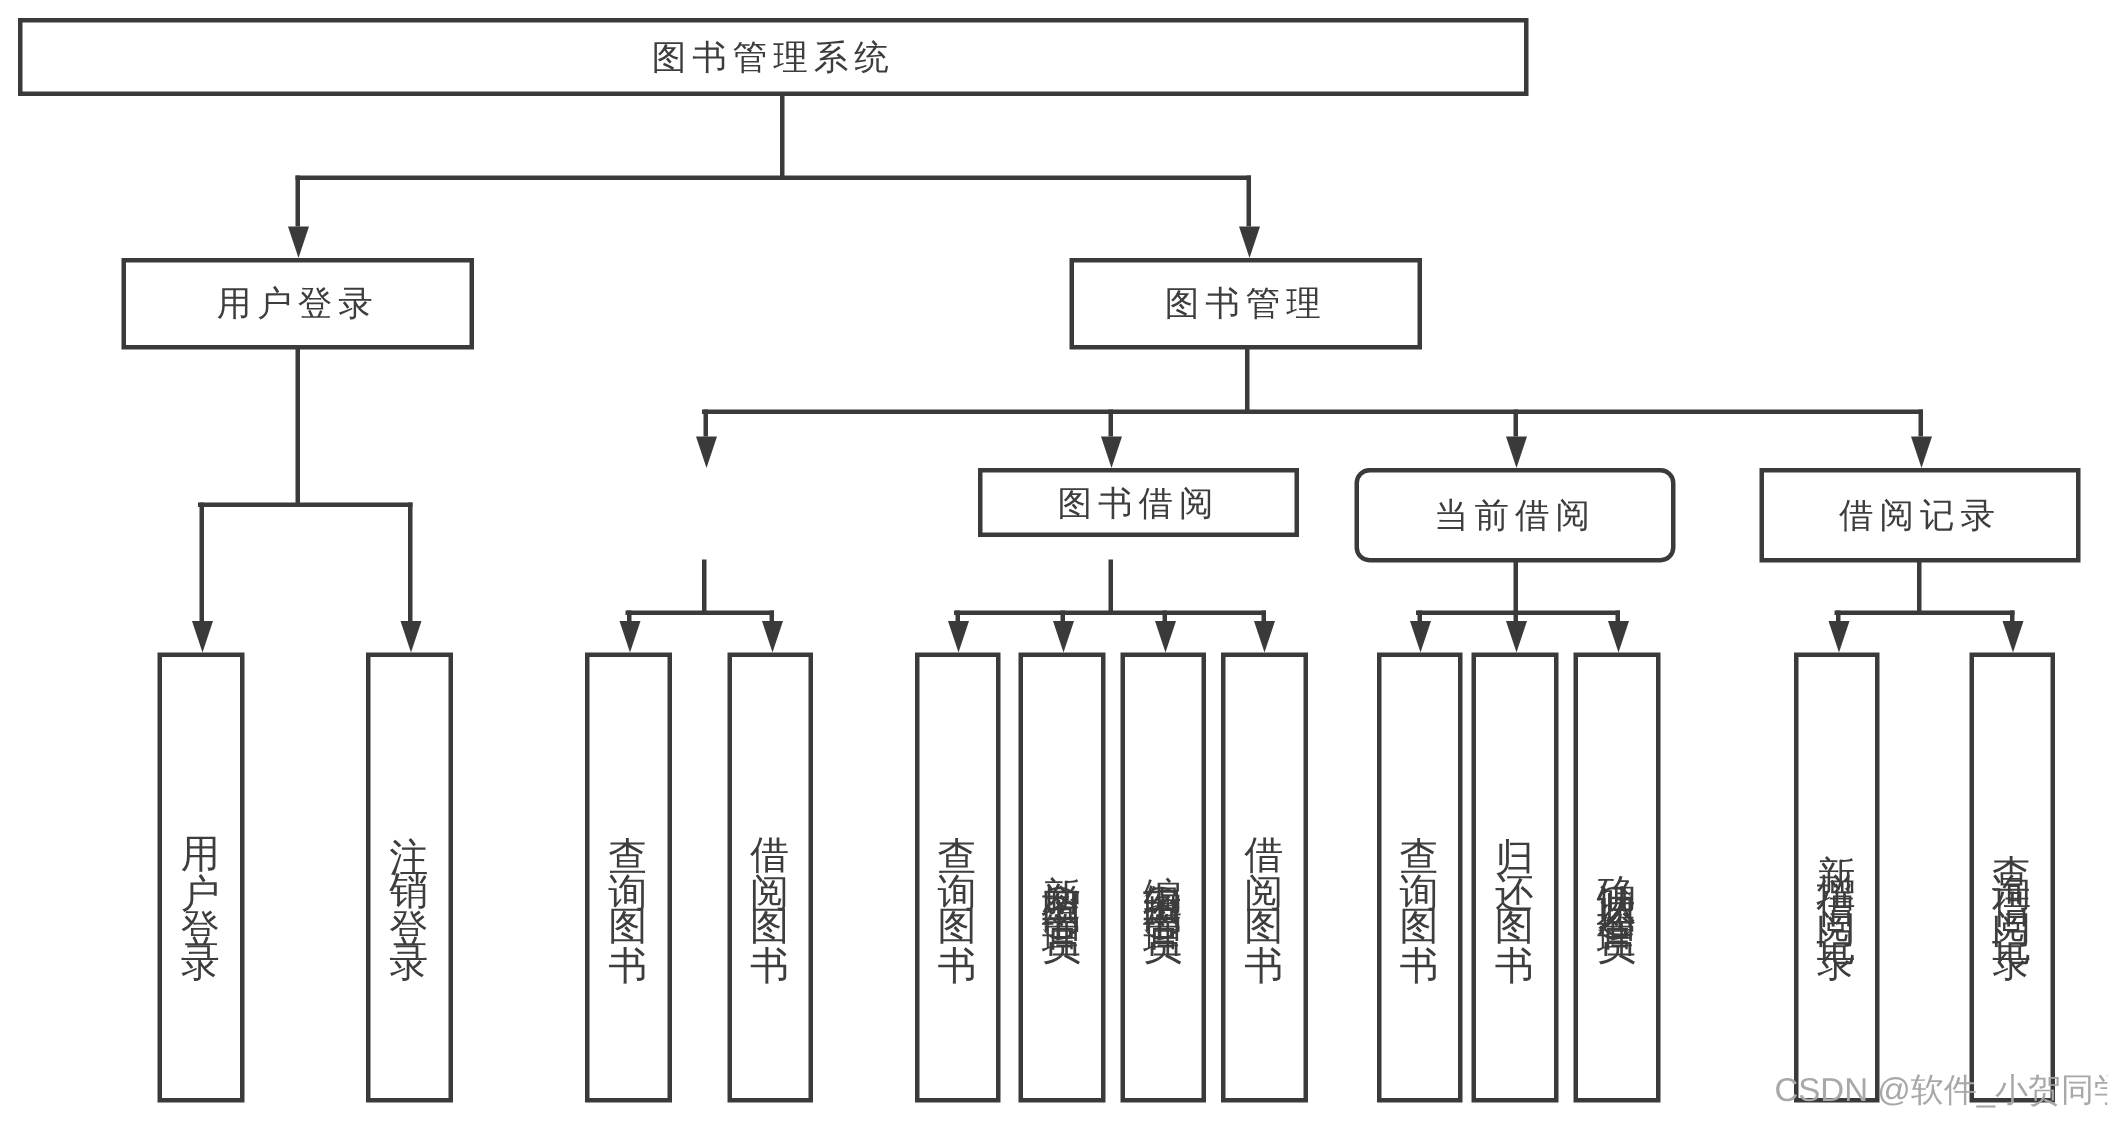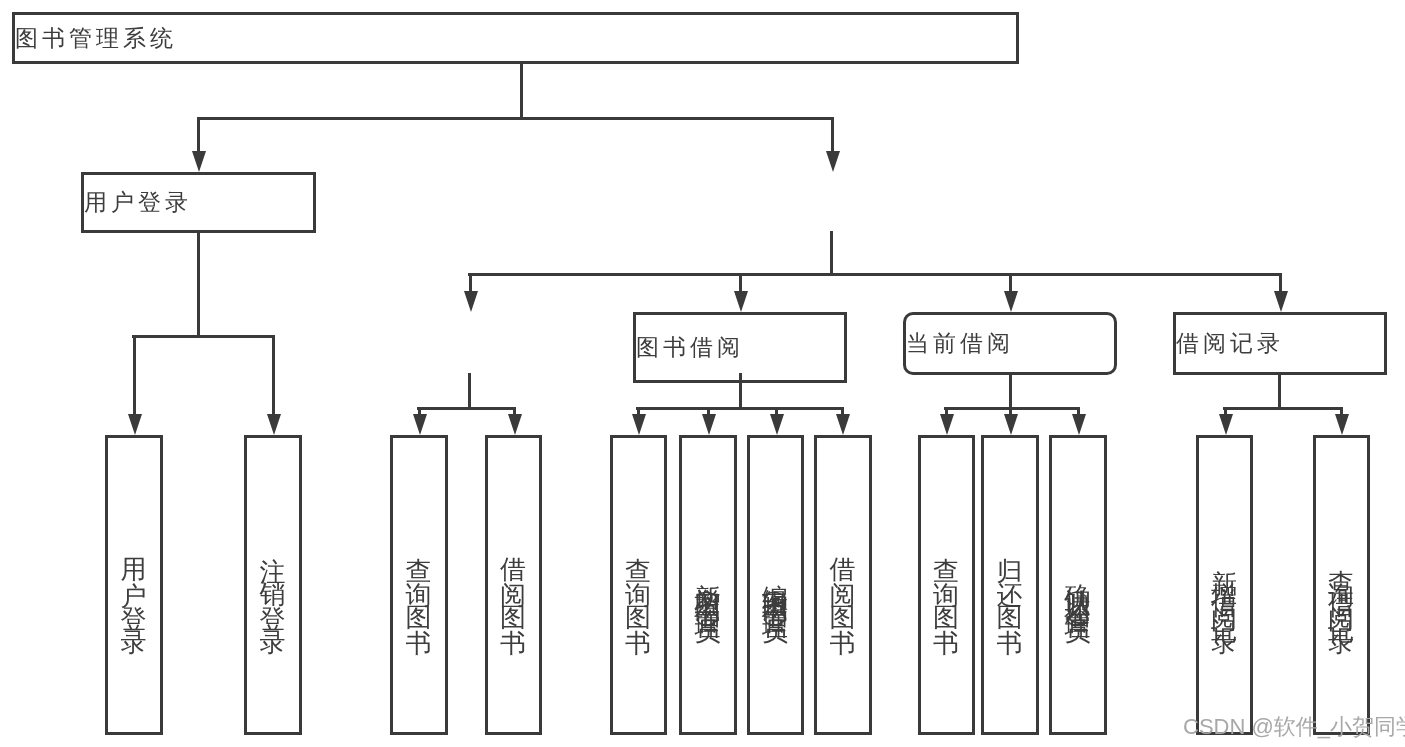--- a/index.html
+++ b/index.html
@@ -16,7 +16,7 @@
     box-sizing:border-box;
     border:3px solid #3a3a3a;
     background:#ffffff;
-    display:flex; align-items:center; 
+    display:flex; align-items:center; justify-content:center;
     color:#3d3d3d;
     font-size:23px;
     letter-spacing:4px;

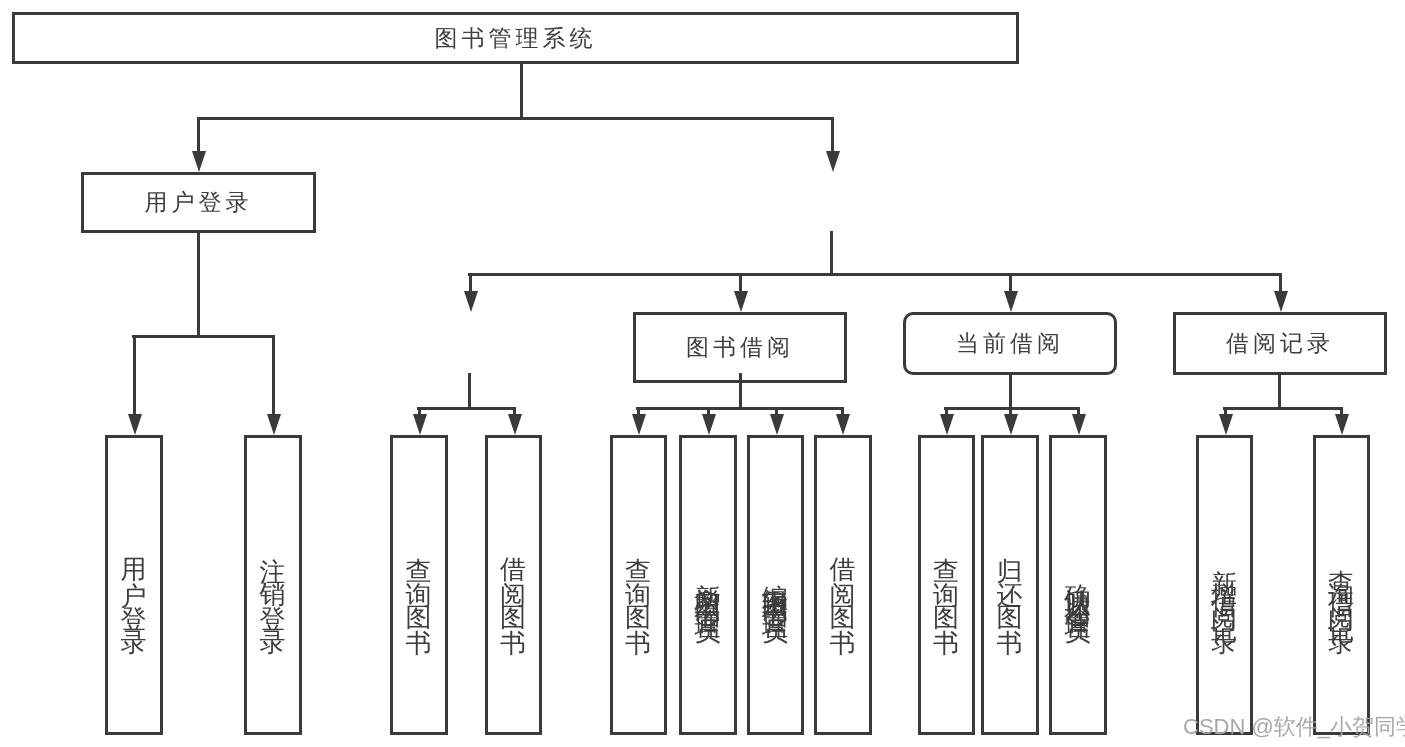--- a/index.html
+++ b/index.html
@@ -77,6 +77,9 @@
 
   <div class="node" style="left:81px; top:172px; width:235px; height:61px;">
     <span>用户登录</span>
+  </div>
+  <div class="node" style="left:713px; top:172px; width:235px; height:61px;">
+    <span>图书管理</span>
   </div>
 
   <div class="vl" style="left:197px; top:231px; height:107px;"></div>

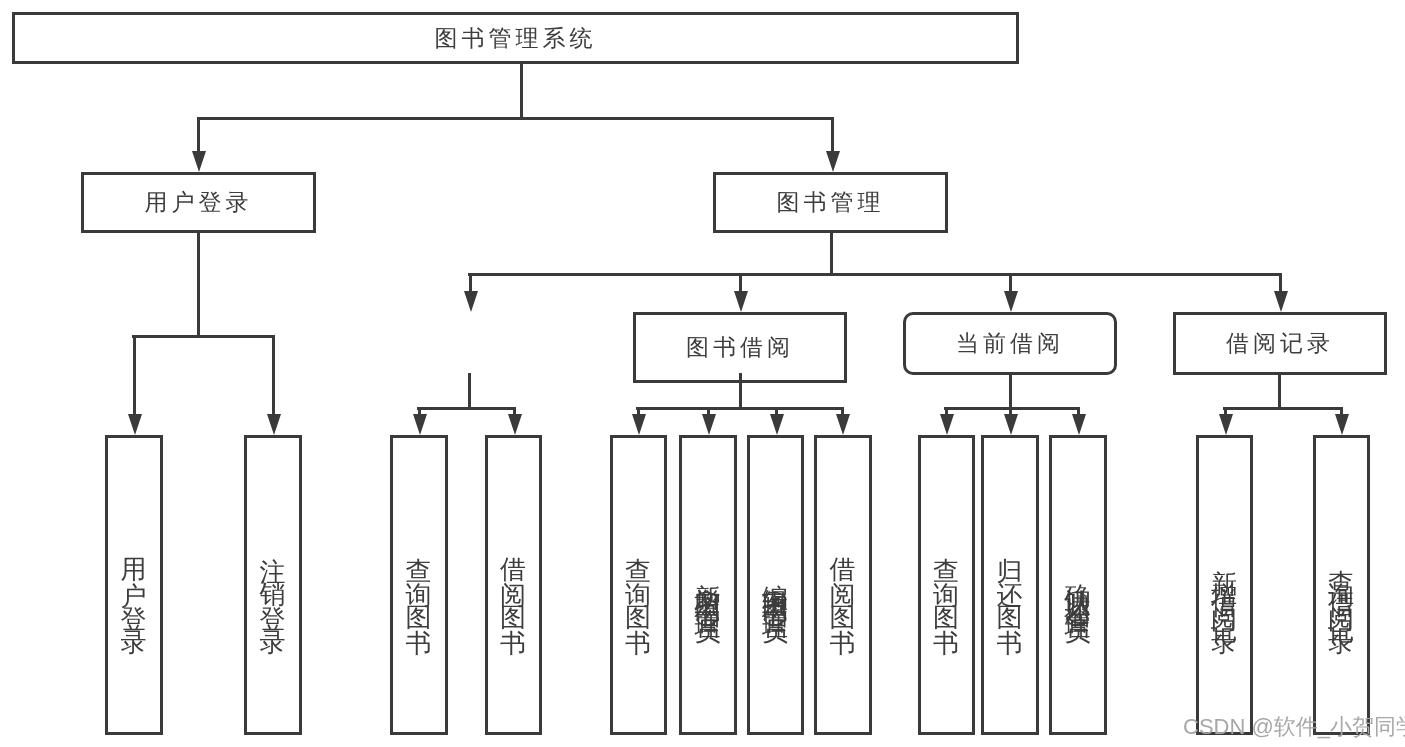--- a/index.html
+++ b/index.html
@@ -94,7 +94,7 @@
   <div class="drop" style="left:1009px; top:273px; height:18px;"></div>
   <div class="drop" style="left:1279px; top:273px; height:18px;"></div>
 
-  <div class="node" style="left:633px; top:312px; width:214px; height:71px;">
+  <div class="node" style="left:652px; top:312px; width:214px; height:46px;">
     <span>图书借阅</span>
   </div>
   <div class="node" style="left:903px; top:312px; width:214px; height:63px;border-radius:10px;">

